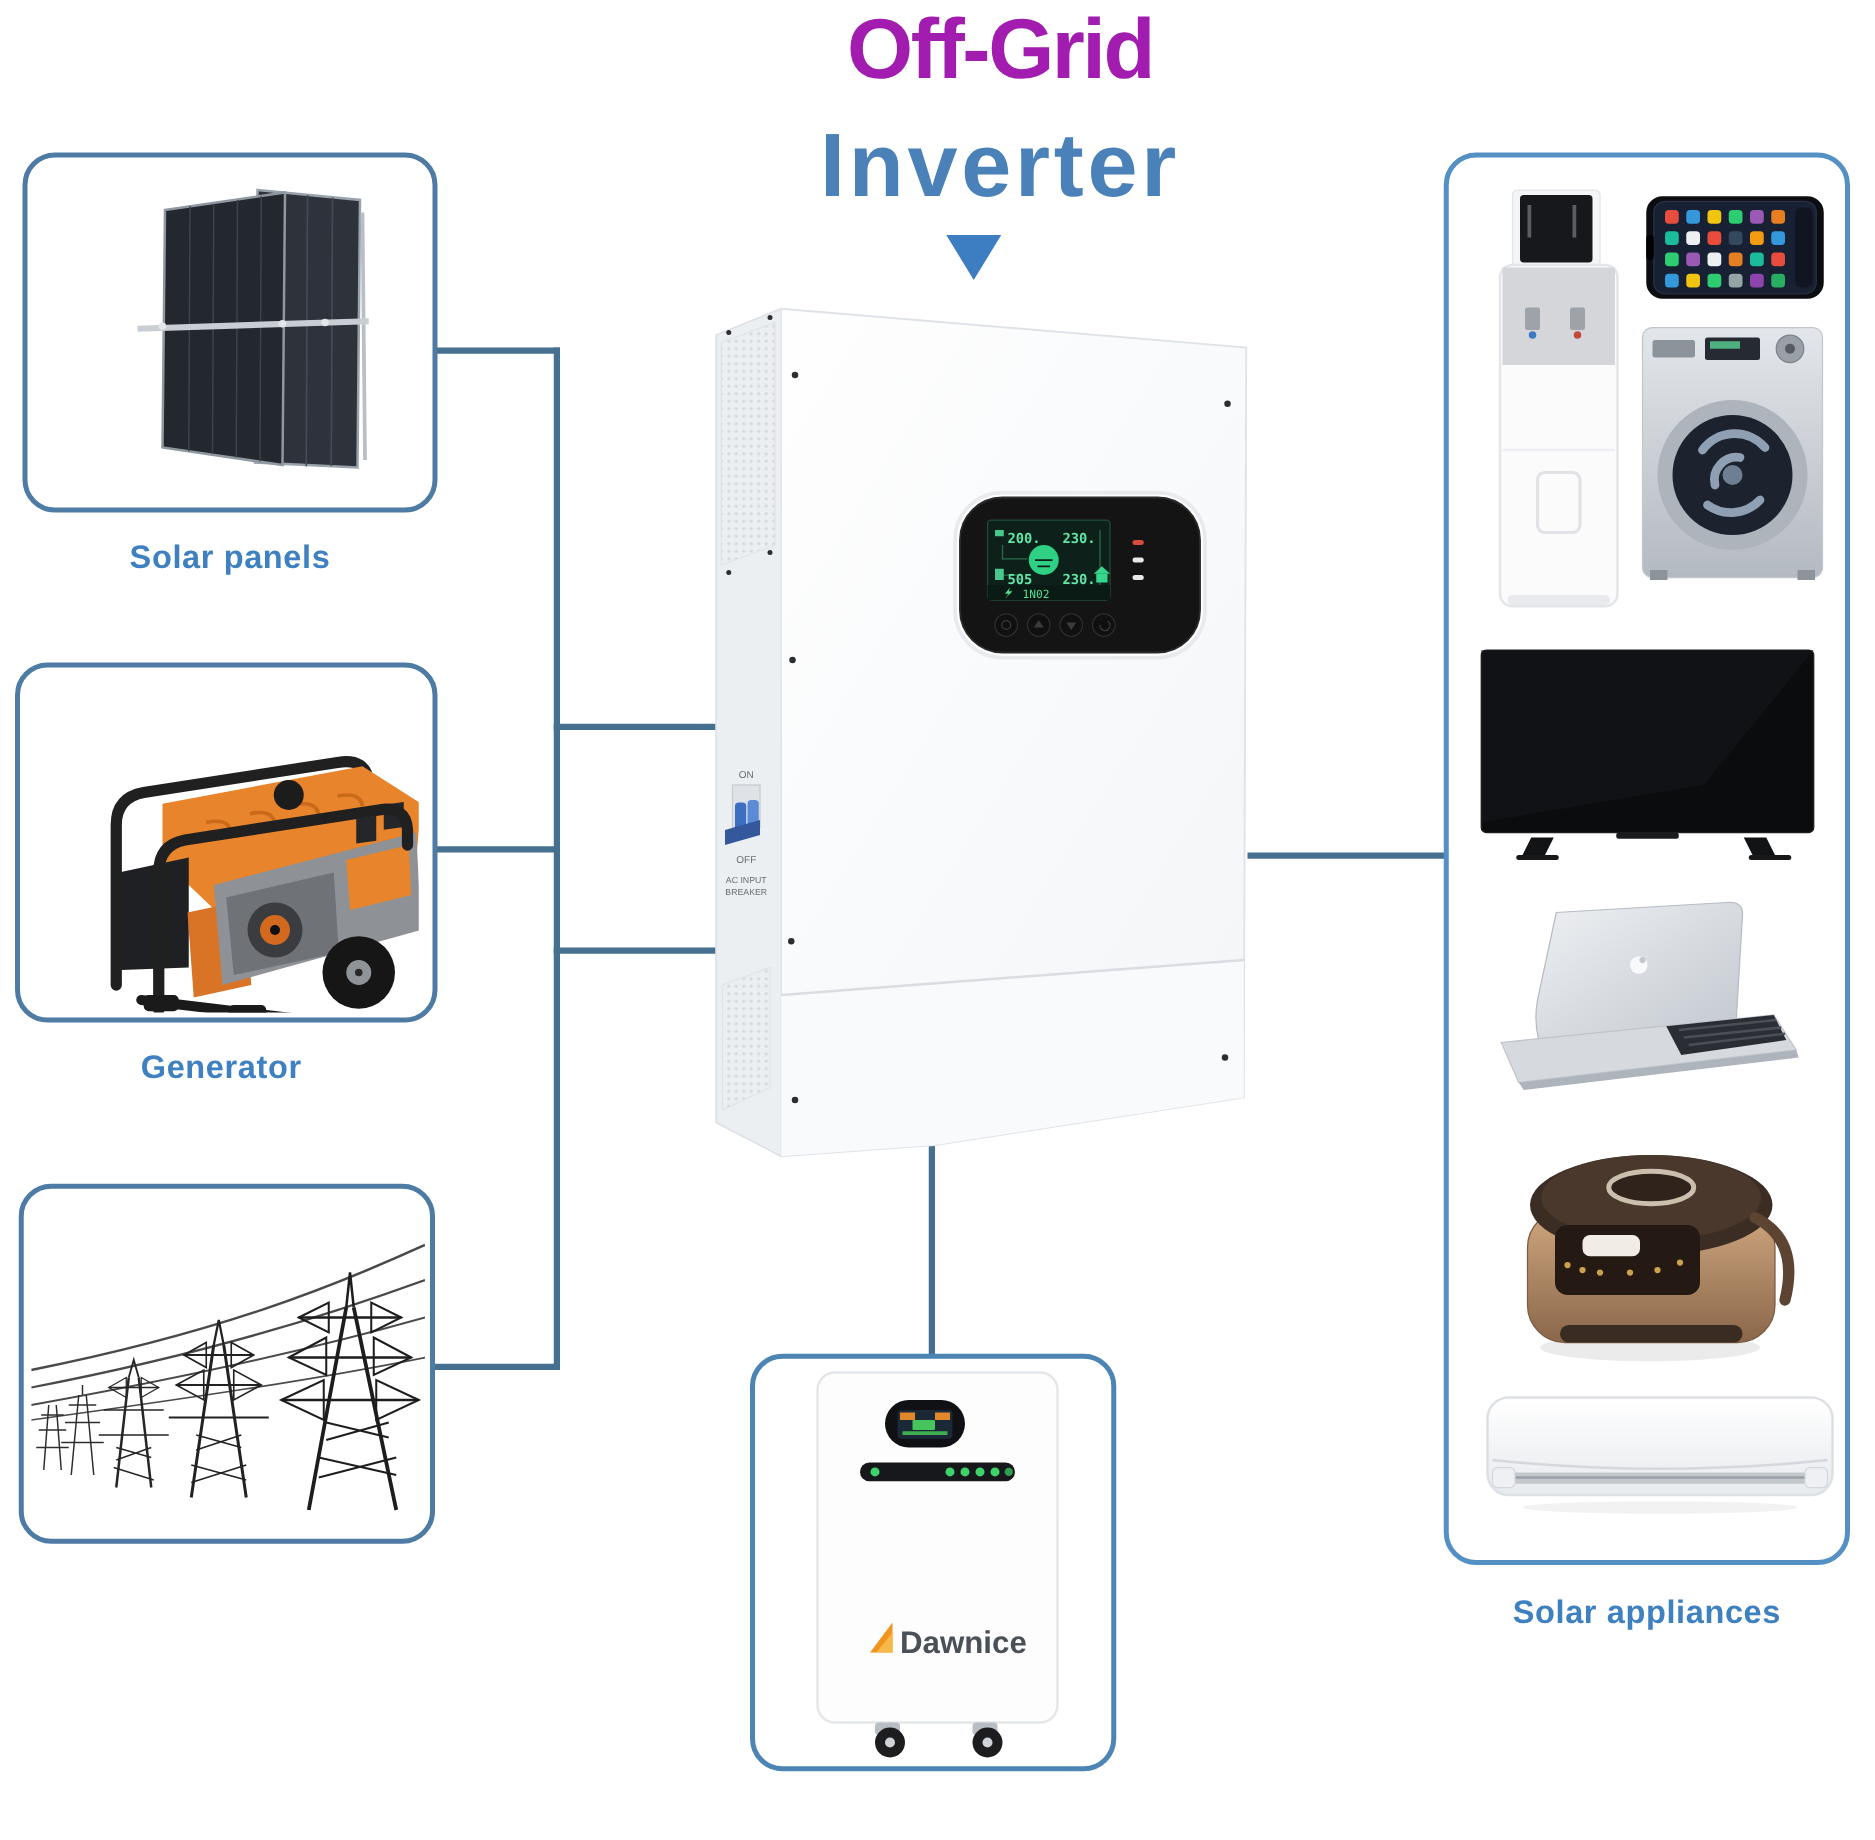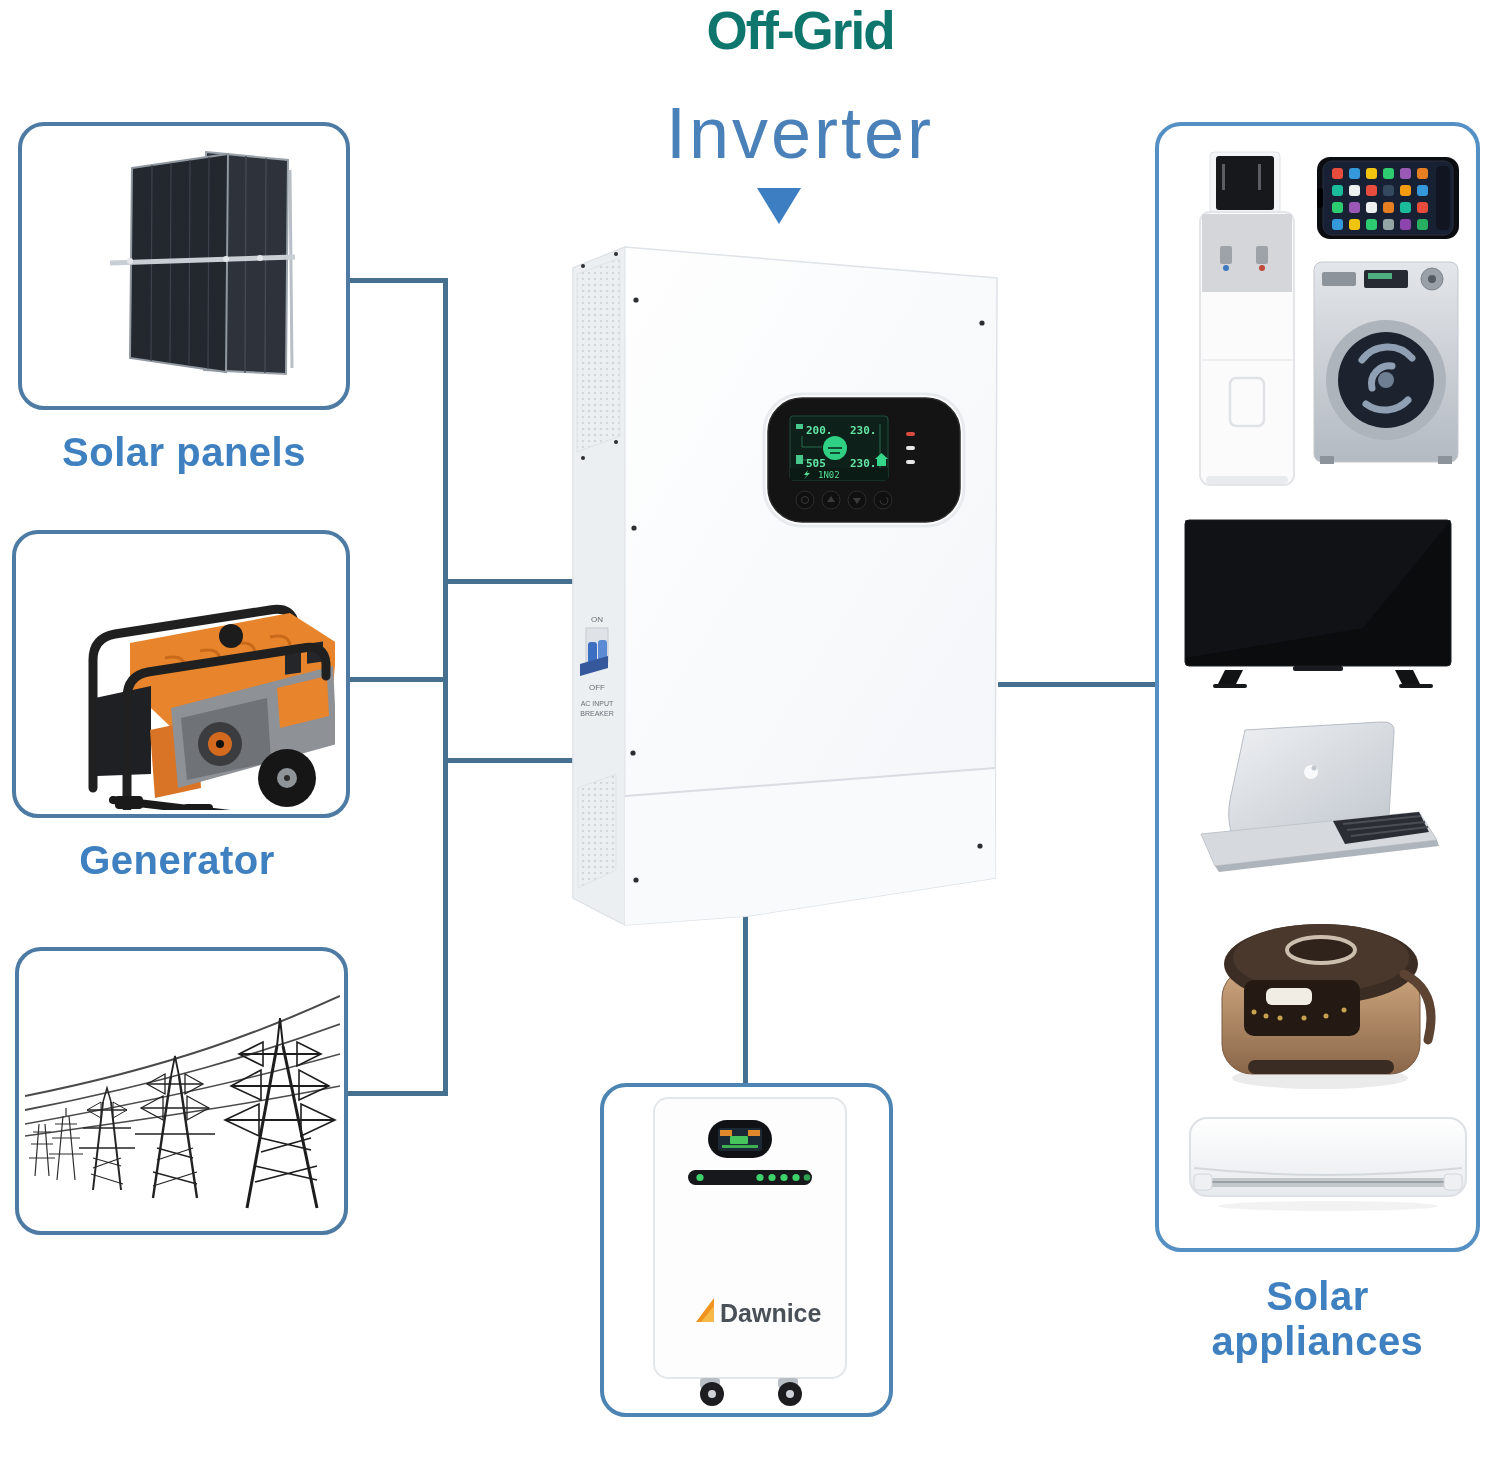--- a/index.html
+++ b/index.html
@@ -12,7 +12,7 @@
   .box.battbox{border-color:#4c84b4;}
   .lbl{position:absolute;text-align:center;color:#3e80c0;font-weight:bold;font-size:40px;letter-spacing:0.5px;}
   .title1{position:absolute;left:425px;top:0px;width:750px;text-align:center;
-          font-size:53px;font-weight:900;letter-spacing:-2px;color:#0f766e;}
+          font-size:68px;font-weight:900;letter-spacing:-2px;color:#a21caf;}
   .title2{position:absolute;left:425px;top:92px;width:750px;text-align:center;
           font-size:72px;font-weight:400;letter-spacing:3px;color:#4b81b9;}
   .arrow-down{position:absolute;left:757px;top:188px;width:0;height:0;

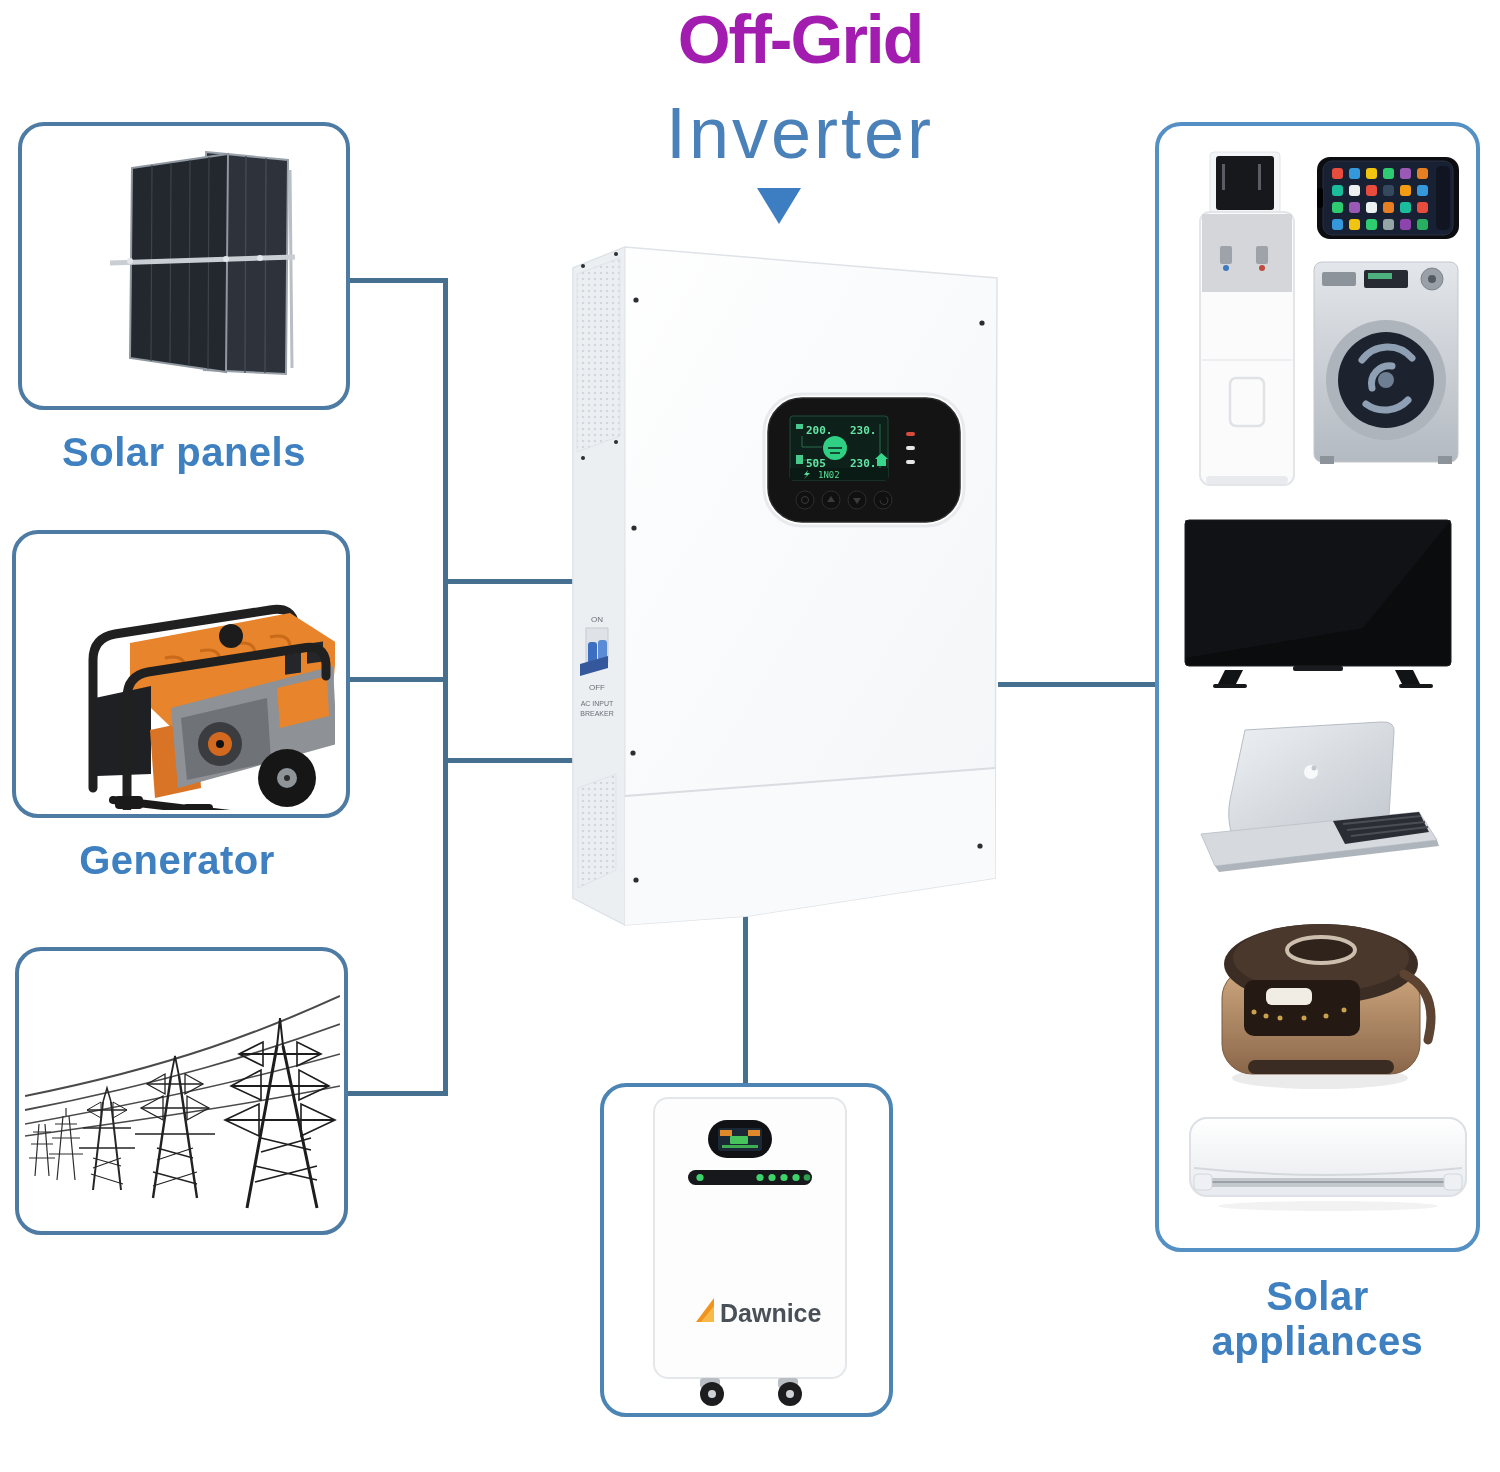--- a/index.html
+++ b/index.html
@@ -14,7 +14,7 @@
   .title1{position:absolute;left:425px;top:0px;width:750px;text-align:center;
           font-size:68px;font-weight:900;letter-spacing:-2px;color:#a21caf;}
   .title2{position:absolute;left:425px;top:92px;width:750px;text-align:center;
-          font-size:72px;font-weight:400;letter-spacing:3px;color:#4b81b9;}
+          font-size:72px;font-weight:700;letter-spacing:3px;color:#4b81b9;}
   .arrow-down{position:absolute;left:757px;top:188px;width:0;height:0;
           border-left:22px solid transparent;border-right:22px solid transparent;
           border-top:36px solid #3d7ec2;}

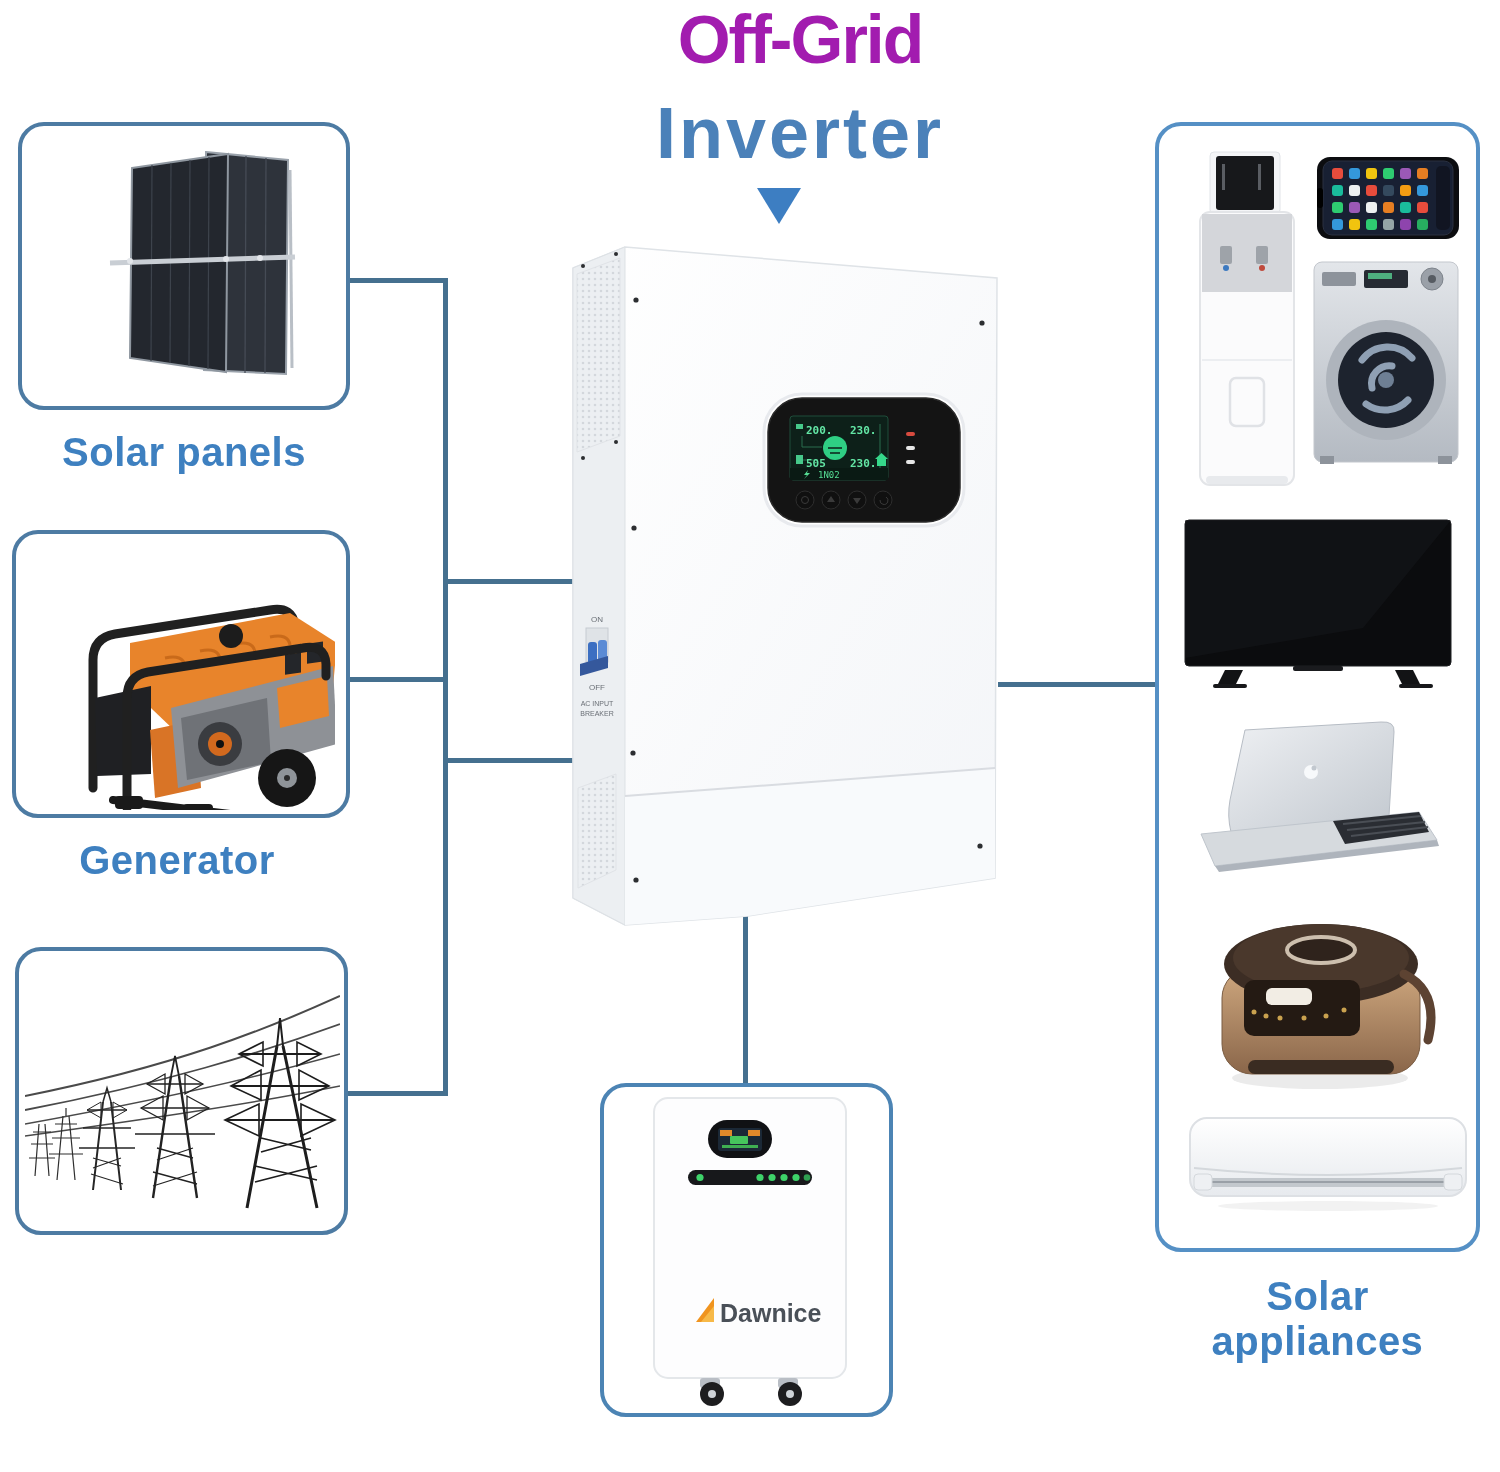--- a/index.html
+++ b/index.html
@@ -10,7 +10,7 @@
   .box{position:absolute;background:#ffffff;border:4px solid #4d7ba3;border-radius:26px;box-sizing:border-box;}
   .box.rightbox{border-color:#5590c5;}
   .box.battbox{border-color:#4c84b4;}
-  .lbl{position:absolute;text-align:center;color:#3e80c0;font-weight:bold;font-size:40px;letter-spacing:0.5px;}
+  .lbl{position:absolute;text-align:center;color:#3e80c0;font-weight:bold;font-size:26px;letter-spacing:0.5px;}
   .title1{position:absolute;left:425px;top:0px;width:750px;text-align:center;
           font-size:68px;font-weight:900;letter-spacing:-2px;color:#a21caf;}
   .title2{position:absolute;left:425px;top:92px;width:750px;text-align:center;

